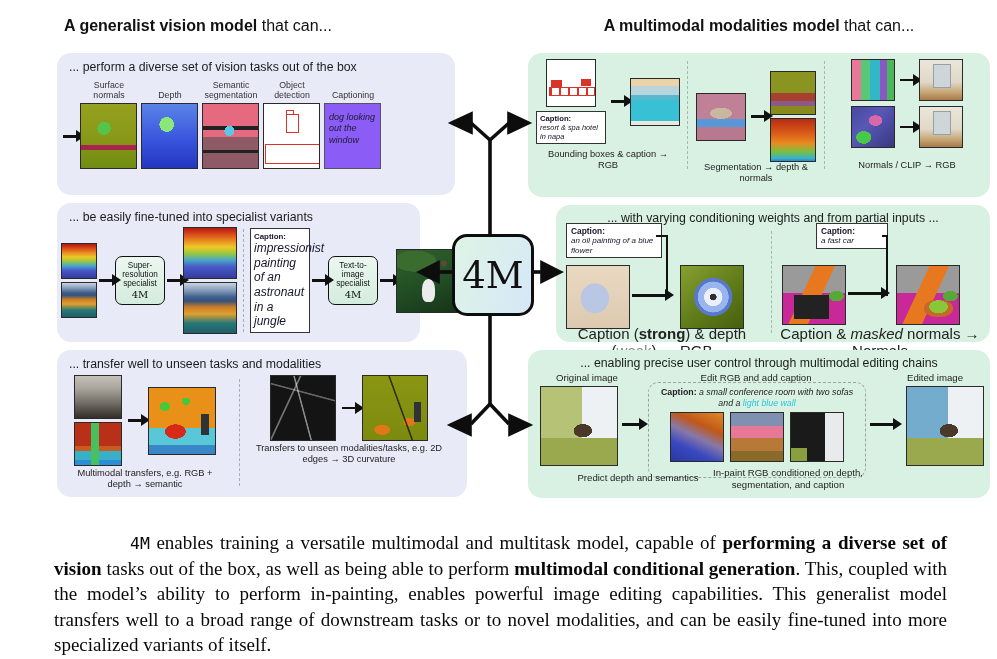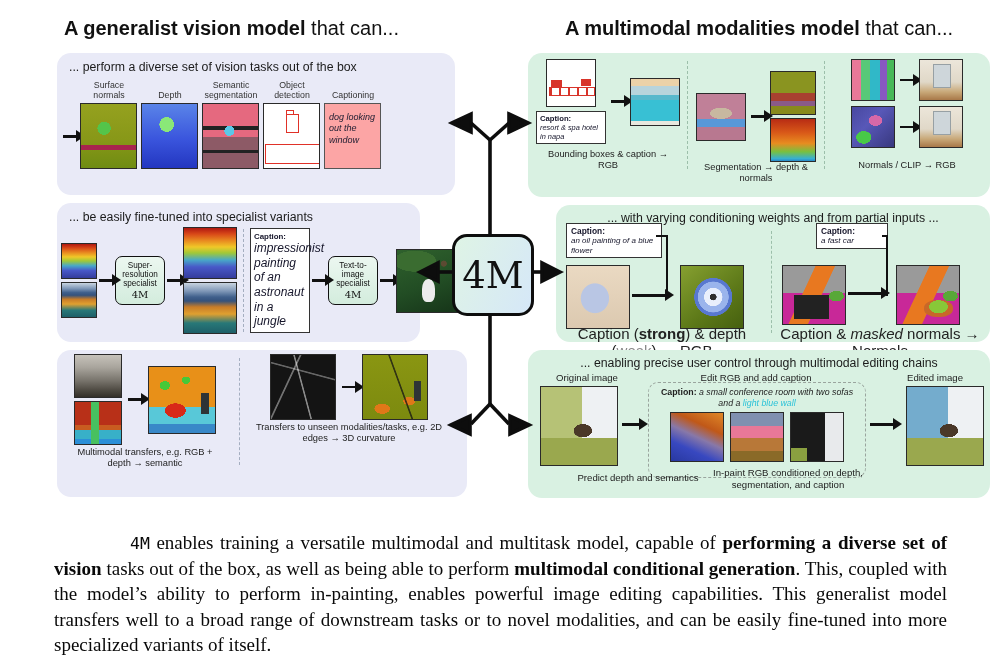--- a/index.html
+++ b/index.html
@@ -4,7 +4,7 @@
 <style>
   html,body{margin:0;padding:0;background:#fff;}
   .fig{position:relative;width:997px;height:659px;background:#fff;font-family:"Liberation Sans",sans-serif;overflow:hidden;}
-  .hdr{position:absolute;font-size:20px;color:#111;}
+  .hdr{position:absolute;font-size:16px;color:#111;}
   .hdr b{font-weight:700;}
   .hdr.left{left:64px;top:17px;}
   .hdr.right{left:528px;top:17px;width:462px;text-align:center;}

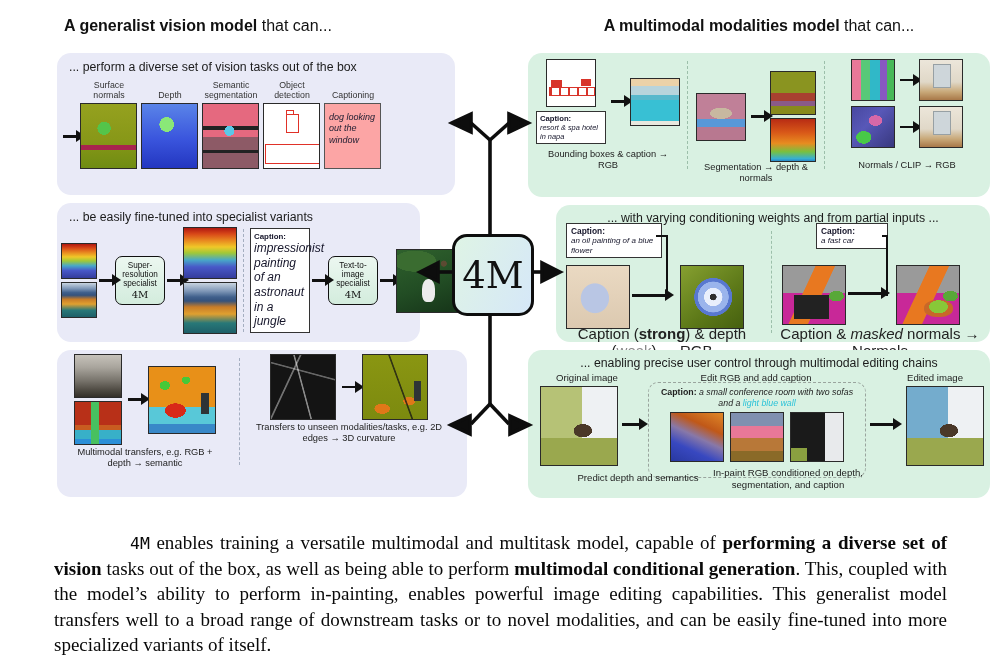--- a/index.html
+++ b/index.html
@@ -118,7 +118,7 @@
   .det-a{position:absolute;left:40%;top:16%;width:20%;height:26%;border:1.6px solid #e03128;}
   .det-a:before{content:"";position:absolute;left:-1px;top:-5px;width:55%;height:4px;border:1.6px solid #e03128;border-bottom:none;}
   .det-b{position:absolute;left:2%;bottom:6%;width:110%;height:28%;border:1.6px solid #e03128;}
-  .t-capt{background:#fca5a5;border-color:#555;}
+  .t-capt{background:#8b5cf6;border-color:#555;}
   .t-capt span{display:block;font-style:italic;font-size:9px;line-height:1.25;color:#1c1c30;padding:8px 4px;}
   .t-rainbow{background:linear-gradient(180deg,#b01810 0%,#d84818 12%,#e88820 25%,#f0c828 38%,#a0c838 50%,#48a8c8 64%,#4858c8 78%,#343c9c 100%);}
   .t-autumn{background:linear-gradient(180deg,#c8d4e0 0%,#8098b8 16%,#40608c 28%,#35527c 36%,#c87c28 48%,#e0a030 62%,#287878 80%,#1d5f68 100%);}

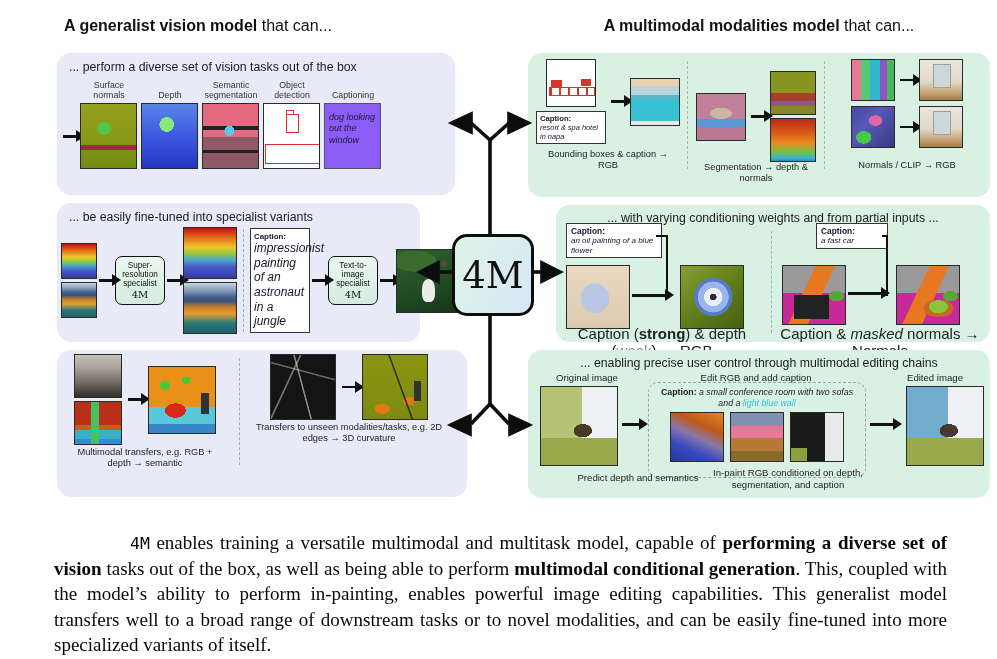--- a/index.html
+++ b/index.html
@@ -280,6 +280,7 @@
   </section>
 
   <section class="panel lav p3">
+    <div class="ptitle">... transfer well to unseen tasks and modalities</div>
     <div class="trow">
       <div class="thalf">
         <div class="imgs">

